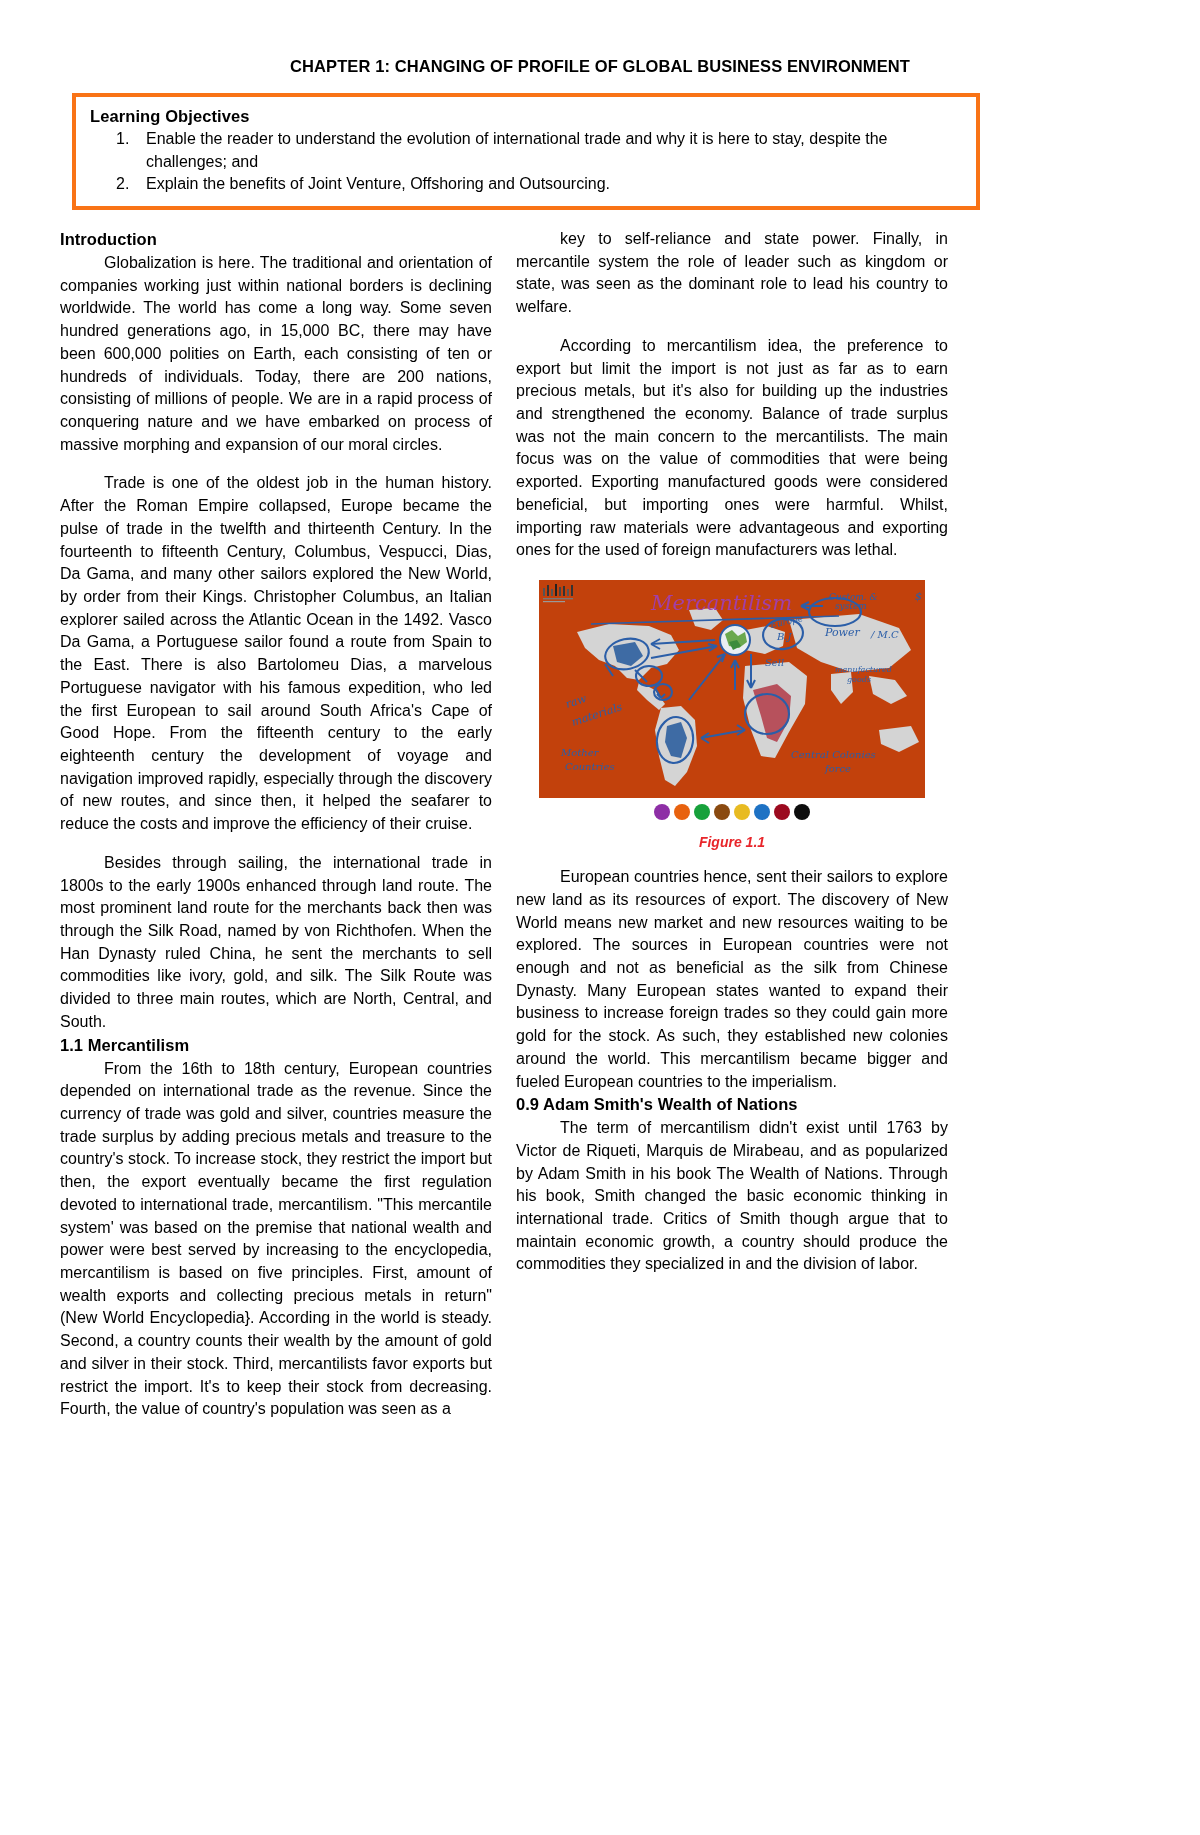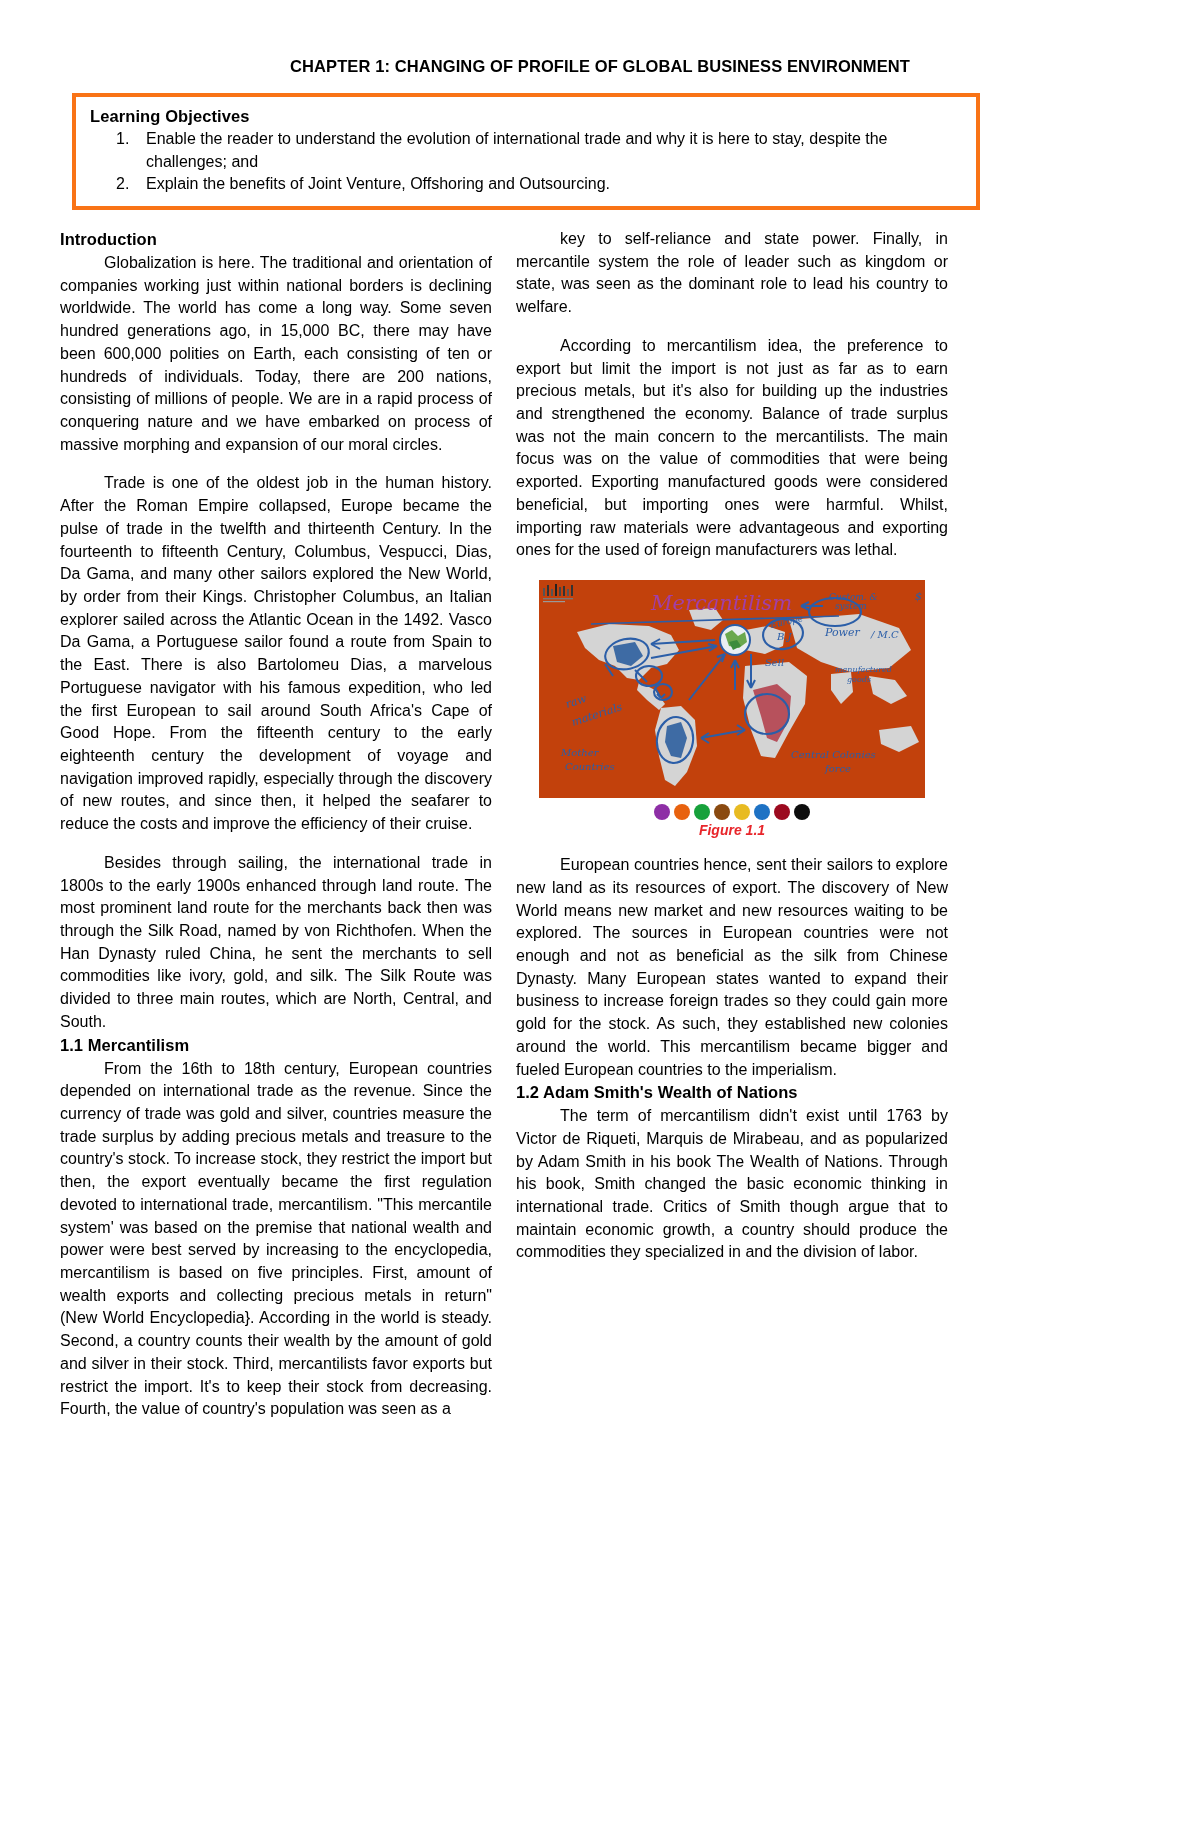--- a/index.html
+++ b/index.html
@@ -129,7 +129,7 @@
     vertical-align: middle;
   }
   .fig-caption {
-    margin-top: 2px;
+    margin-top: 14px;
     font-size: 14px;
     font-weight: bold;
     font-style: italic;

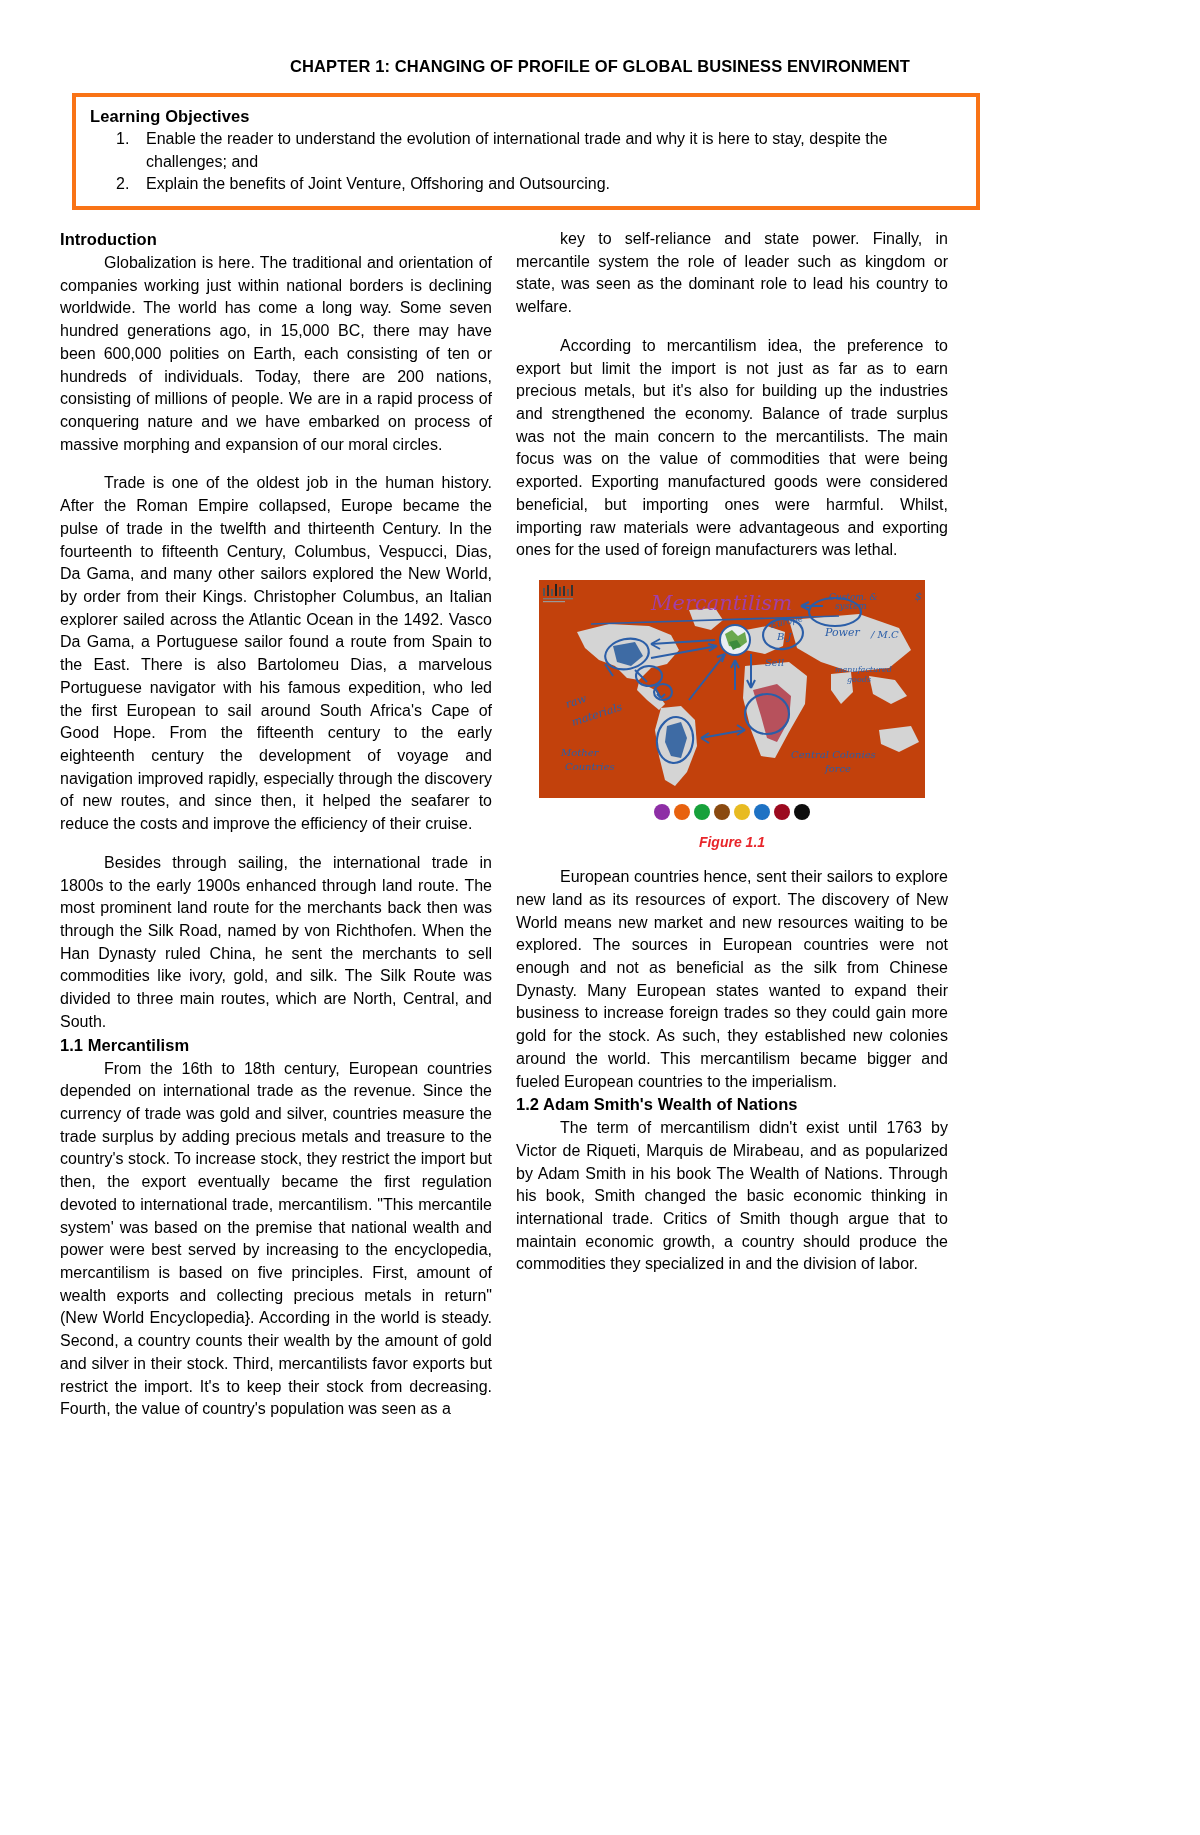--- a/index.html
+++ b/index.html
@@ -310,7 +310,7 @@
 
     <p class="body gap">European countries hence, sent their sailors to explore new land as its resources of export. The discovery of New World means new market and new resources waiting to be explored. The sources in European countries were not enough and not as beneficial as the silk from Chinese Dynasty. Many European states wanted to expand their business to increase foreign trades so they could gain more gold for the stock. As such, they established new colonies around the world. This mercantilism became bigger and fueled European countries to the imperialism.</p>
 
-    <h3 class="sec-head head-gap">1.2 Adam Smith's Wealth of Nations</h3>
+    <h3 class="sec-head head-gap">0.9 Adam Smith's Wealth of Nations</h3>
 
     <p class="body after-head">The term of mercantilism didn't exist until 1763 by Victor de Riqueti, Marquis de Mirabeau, and as popularized by Adam Smith in his book The Wealth of Nations. Through his book, Smith changed the basic economic thinking in international trade. Critics of Smith though argue that to maintain economic growth, a country should produce the commodities they specialized in and the division of labor.</p>
   </div>

